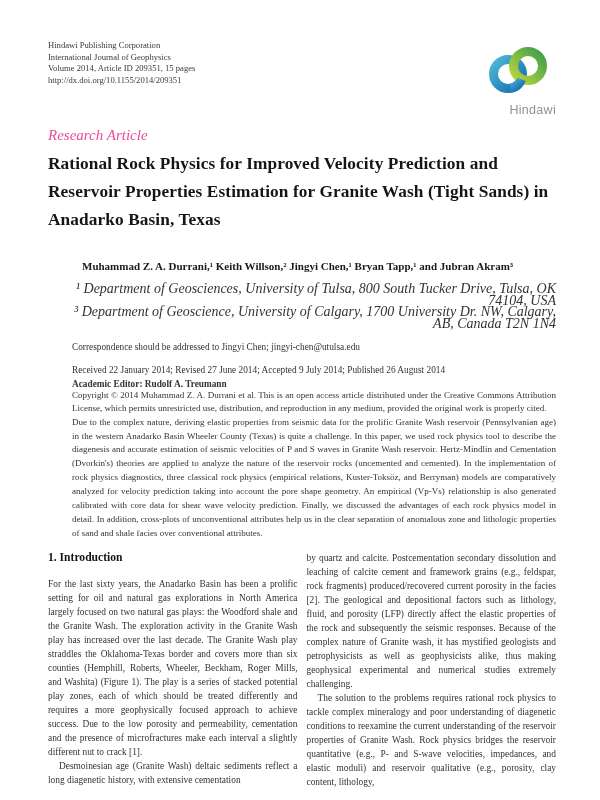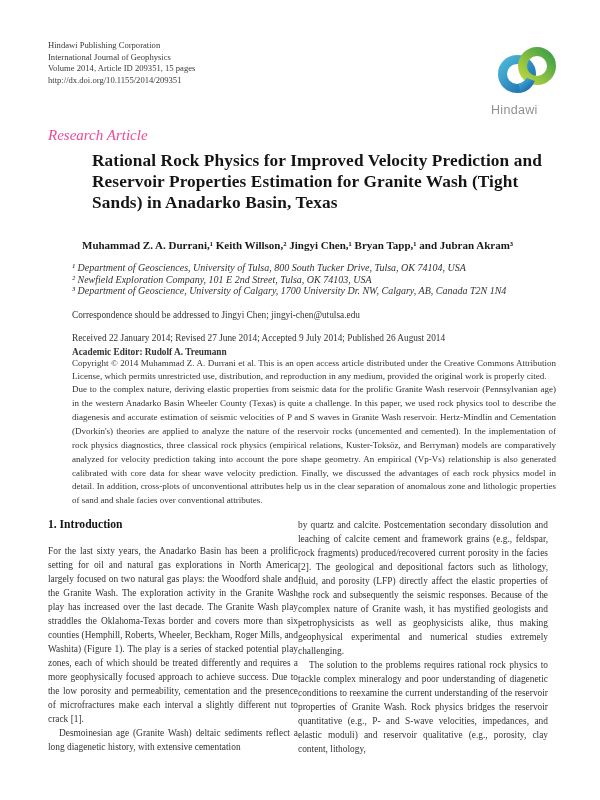--- a/index.html
+++ b/index.html
@@ -19,9 +19,9 @@
   .logo {
     position: absolute;
     top: 44px;
-    right: 27px;
+    right: 44px;
     width: 82px;
-    text-align: left;
+    text-align: right;
   }
   .logo-wordmark {
     font-family: "Liberation Sans", sans-serif;

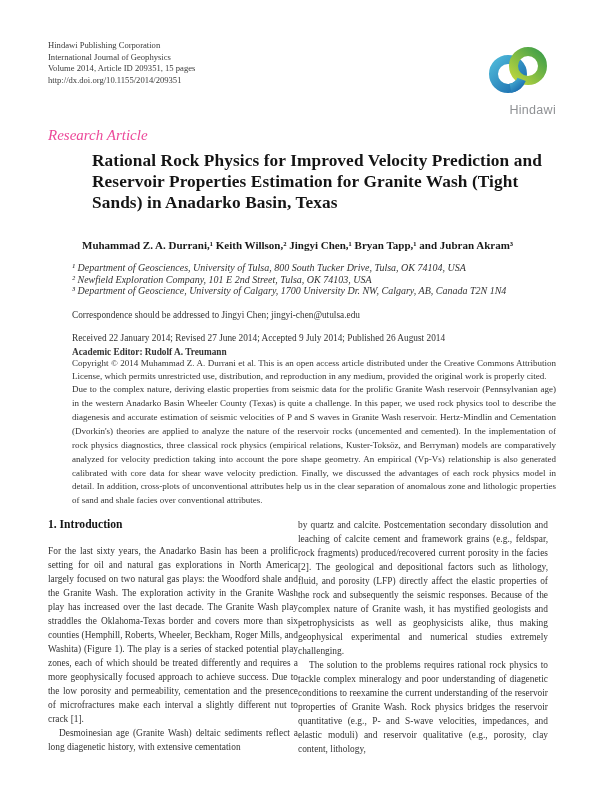--- a/index.html
+++ b/index.html
@@ -40,11 +40,10 @@
   .title {
     margin-top: 5px;
     font-size: 17.3px;
-    line-height: 21px;
+    line-height: 28px;
     font-weight: bold;
     color: #151515;
     letter-spacing: 0.1px;
-    margin-left: 44px;
   }
   .front { margin-top: 26px; padding-left: 24px; }
   .authors {

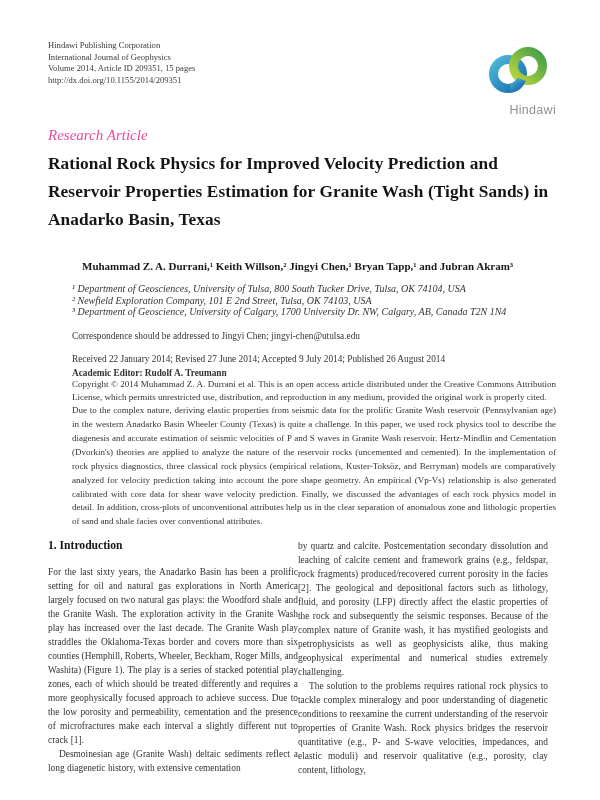--- a/index.html
+++ b/index.html
@@ -53,7 +53,7 @@
     font-weight: bold;
     color: #1a1a1a;
   }
-  .affiliations { margin-top: 10px; font-size: 10px; line-height: 11.5px; font-style: italic; color: #333; }
+  .affiliations { margin-top: 10px; font-size: 14px; line-height: 11.5px; font-style: italic; color: #333; text-align: right; }
   .meta-line { margin-top: 13px; font-size: 9.3px; color: #333; }
   .meta-line.tight { margin-top: 4px; font-weight: bold; }
   .copyright {

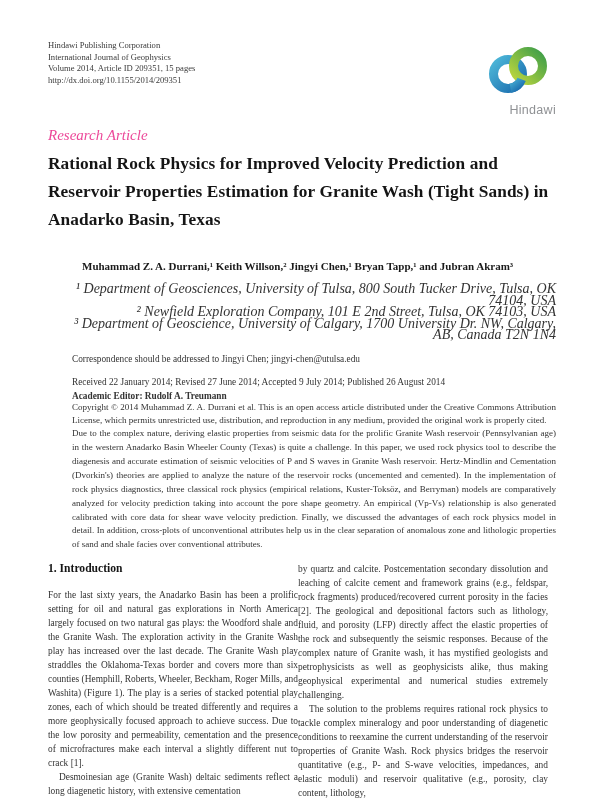--- a/index.html
+++ b/index.html
@@ -127,7 +127,6 @@
 
     <div class="affiliations">
       <div>¹ Department of Geosciences, University of Tulsa, 800 South Tucker Drive, Tulsa, OK 74104, USA</div>
-      <div>² Newfield Exploration Company, 101 E 2nd Street, Tulsa, OK 74103, USA</div>
       <div>³ Department of Geoscience, University of Calgary, 1700 University Dr. NW, Calgary, AB, Canada T2N 1N4</div>
     </div>
 

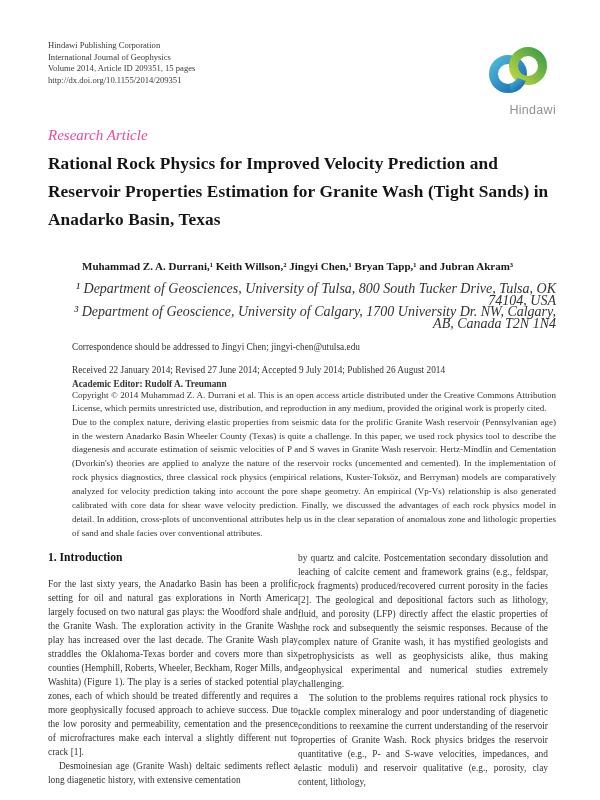--- a/index.html
+++ b/index.html
@@ -71,6 +71,7 @@
   .body-cols {
     margin-top: 10px;
     display: flex;
+    gap: 9px;
   }
   .col { width: 250px; }
   .section-heading {

